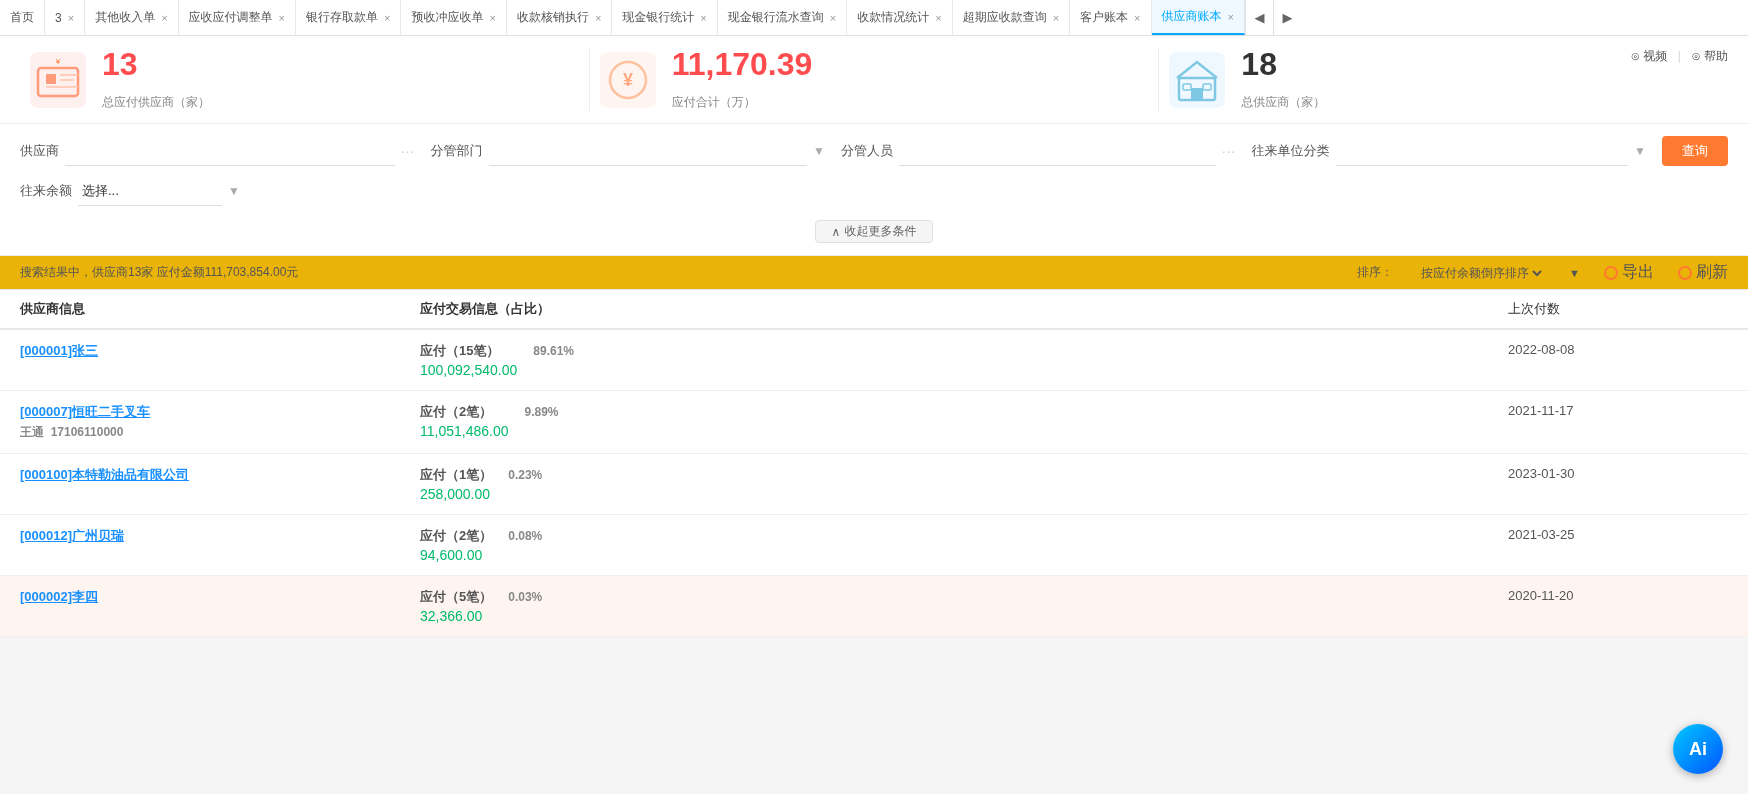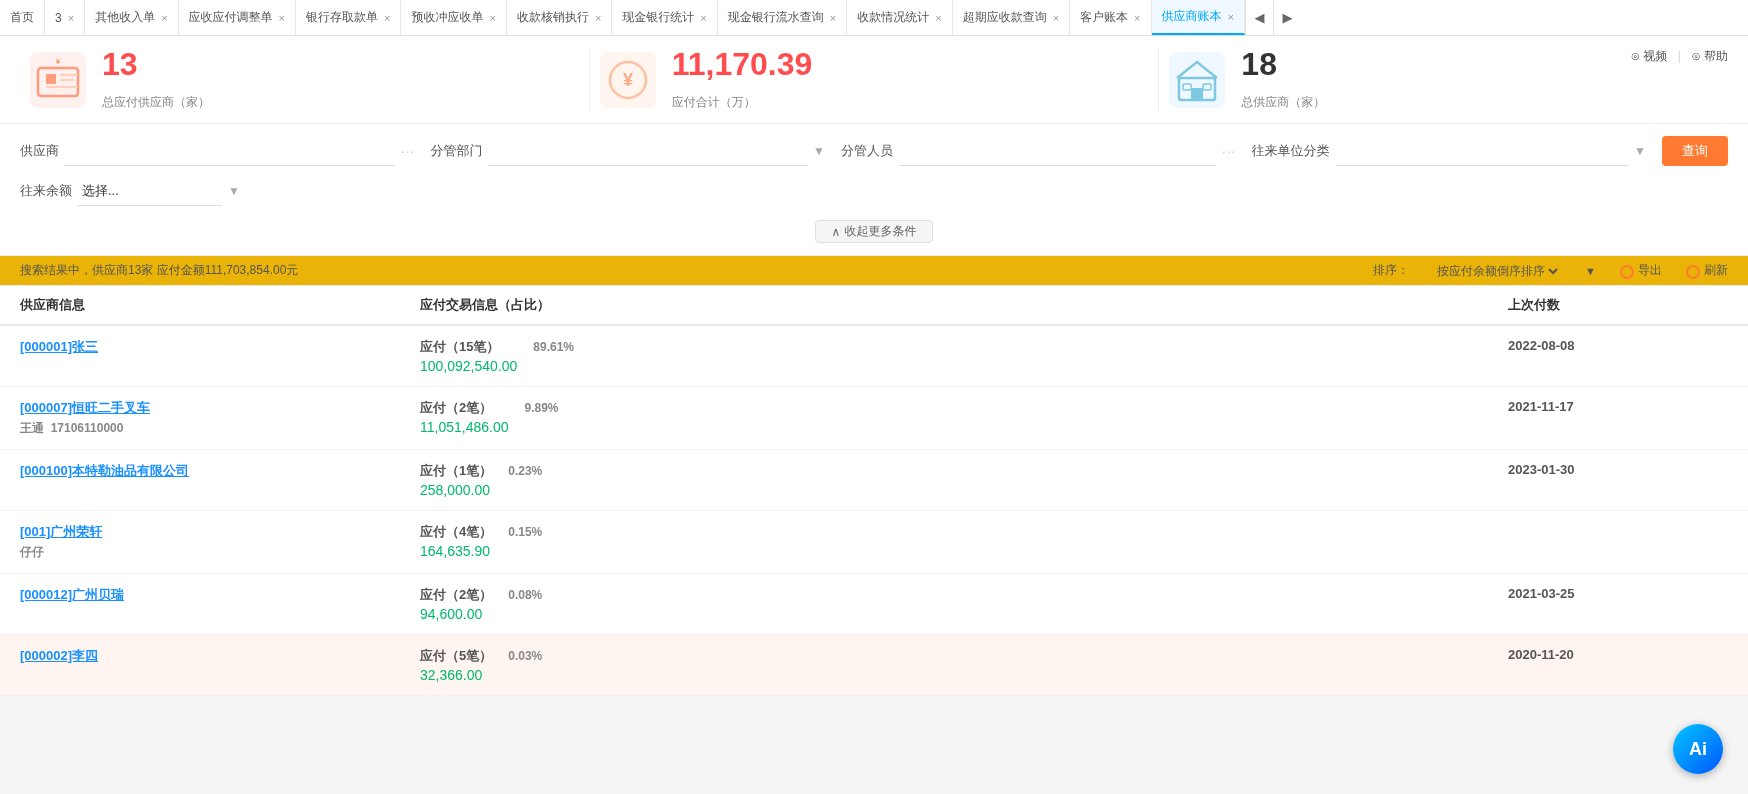--- a/index.html
+++ b/index.html
@@ -171,10 +171,10 @@
     }
     .export-btn, .refresh-btn {
       display: flex;
-      align-items: flex-end;
+      align-items: center;
       gap: 4px;
       cursor: pointer;
-      font-size: 12px;
+      font-size: 16px;
       color: #555;
     }
 

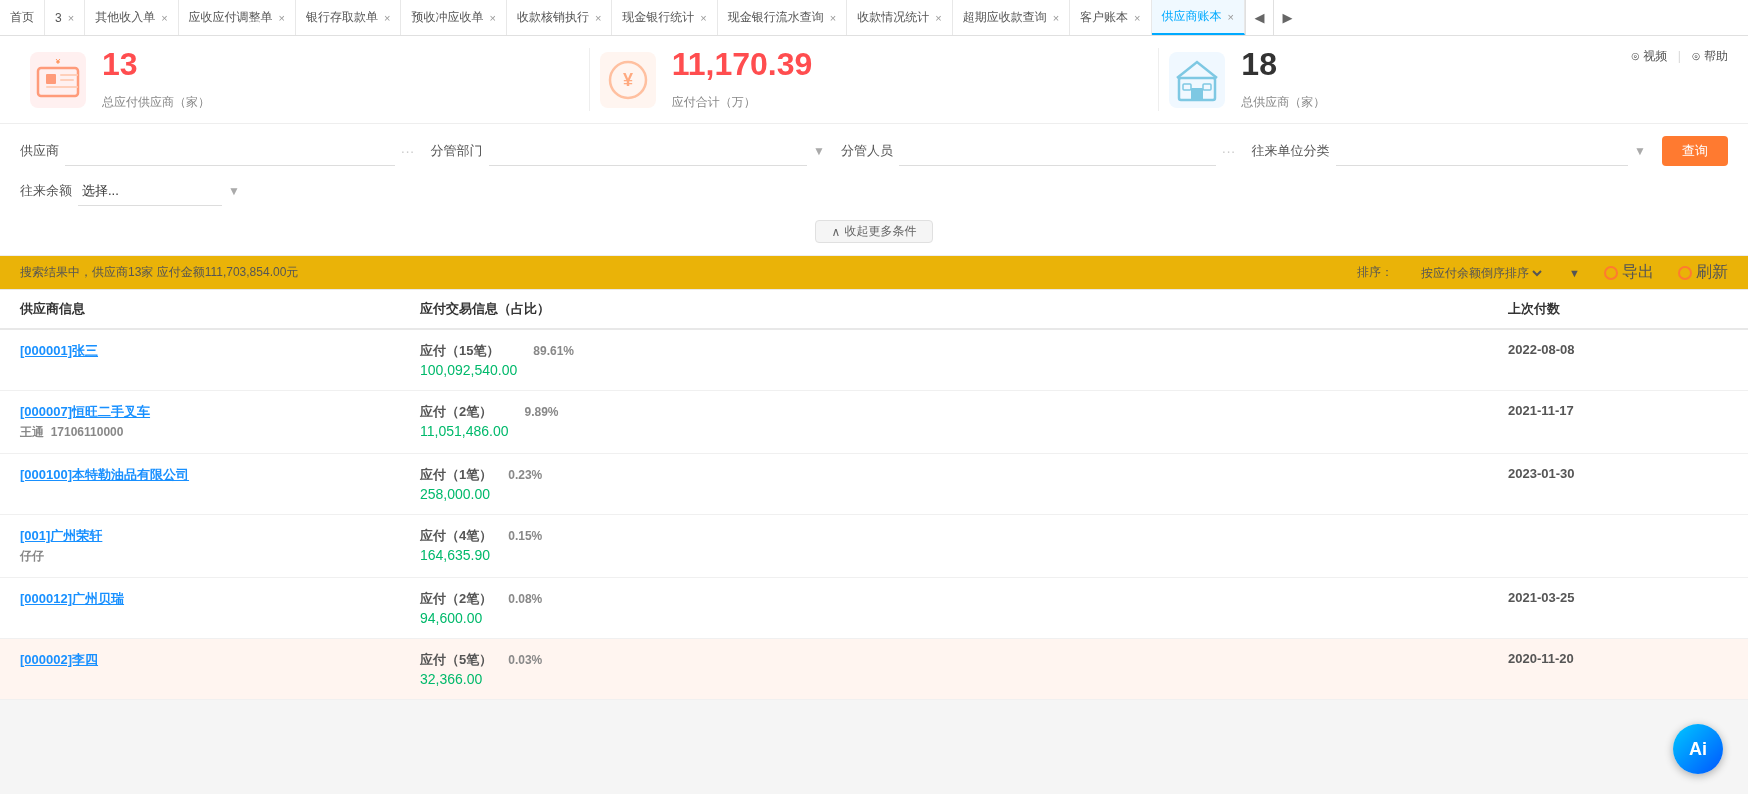--- a/index.html
+++ b/index.html
@@ -191,7 +191,7 @@
     }
     .col-supplier { flex: 0 0 400px; font-weight: bold; color: #333; font-size: 13px; }
     .col-transaction { flex: 1; font-weight: bold; color: #333; font-size: 13px; }
-    .col-last-payment { flex: 0 0 220px; font-weight: bold; color: #333; font-size: 13px; }
+    .col-last-payment { flex: 0 0 220px; font-weight: normal; color: #333; font-size: 13px; }
 
     .table-row {
       display: flex;

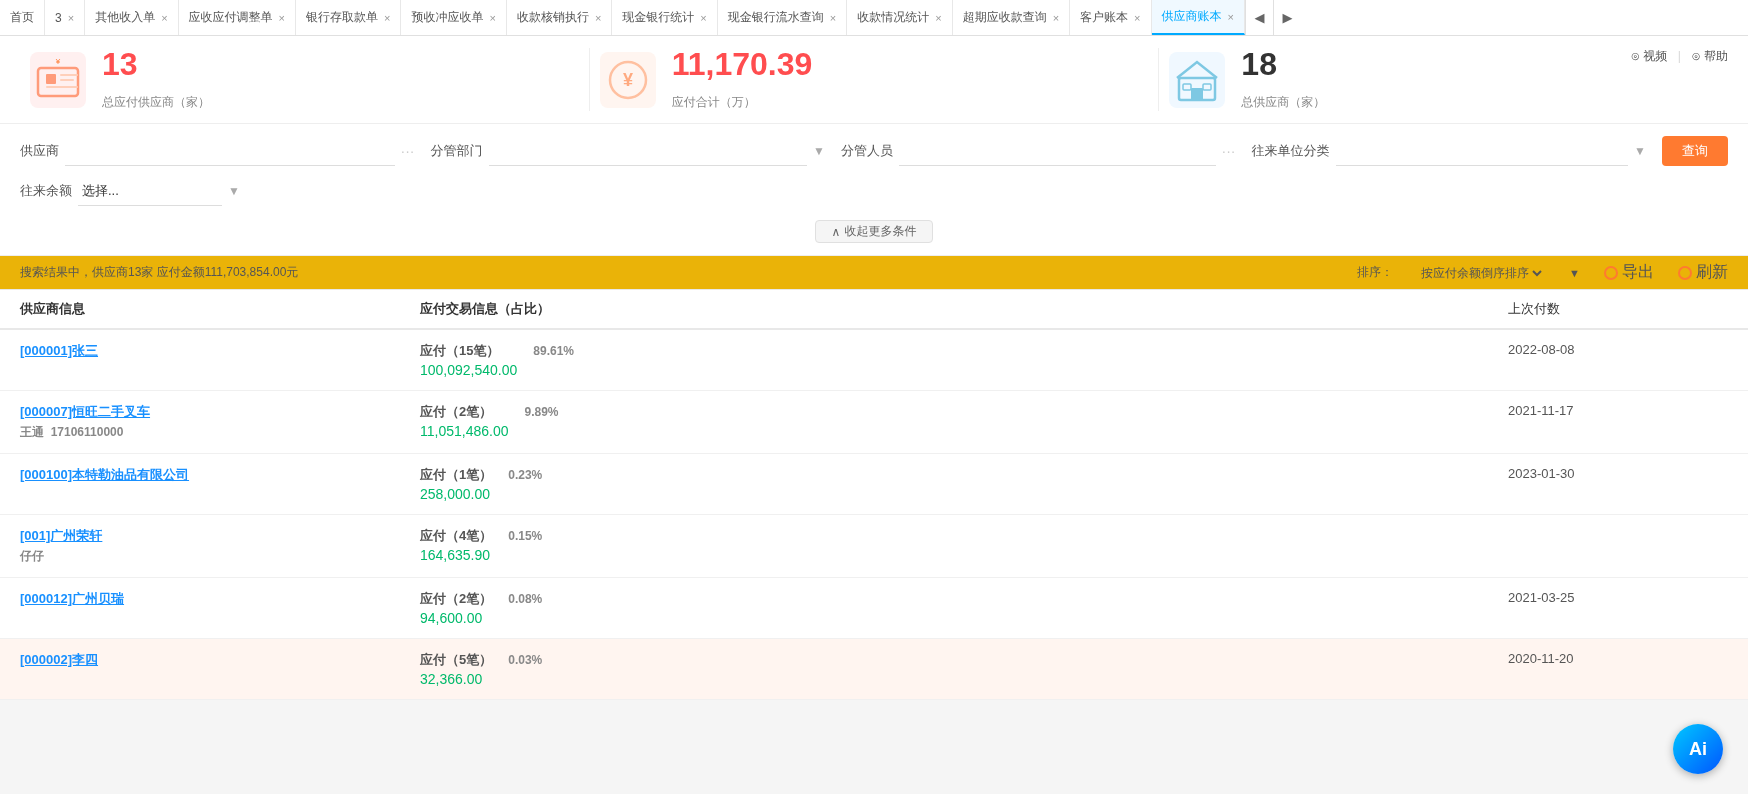--- a/index.html
+++ b/index.html
@@ -471,24 +471,6 @@
     </div>
   </div>
 
-  <div class="table-row">
-    <div class="col-supplier">
-      <div class="supplier-name">[001]广州荣轩</div>
-      <div class="supplier-contact">仔仔</div>
-    </div>
-    <div class="col-transaction">
-      <div class="txn-row">
-        <div class="txn-info">
-          <span class="txn-label">应付（4笔）</span>
-          <span class="txn-amount">164,635.90</span>
-        </div>
-        <span class="txn-pct">0.15%</span>
-      </div>
-    </div>
-    <div class="col-last-payment">
-      <span class="last-payment-date"></span>
-    </div>
-  </div>
 
   <div class="table-row">
     <div class="col-supplier">

